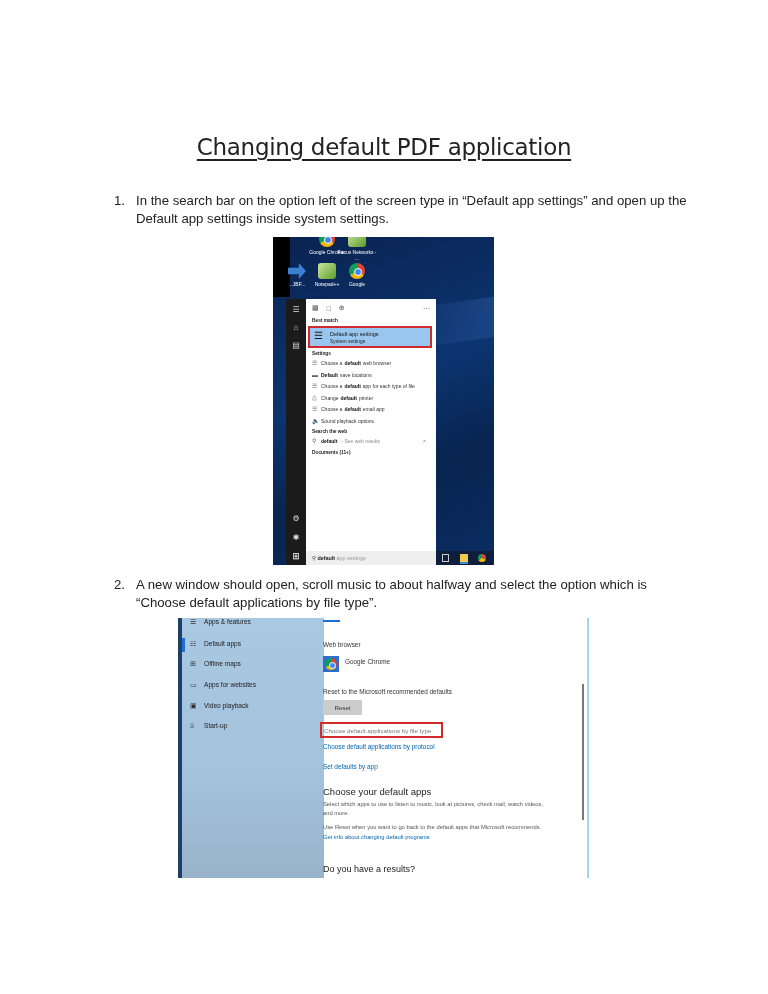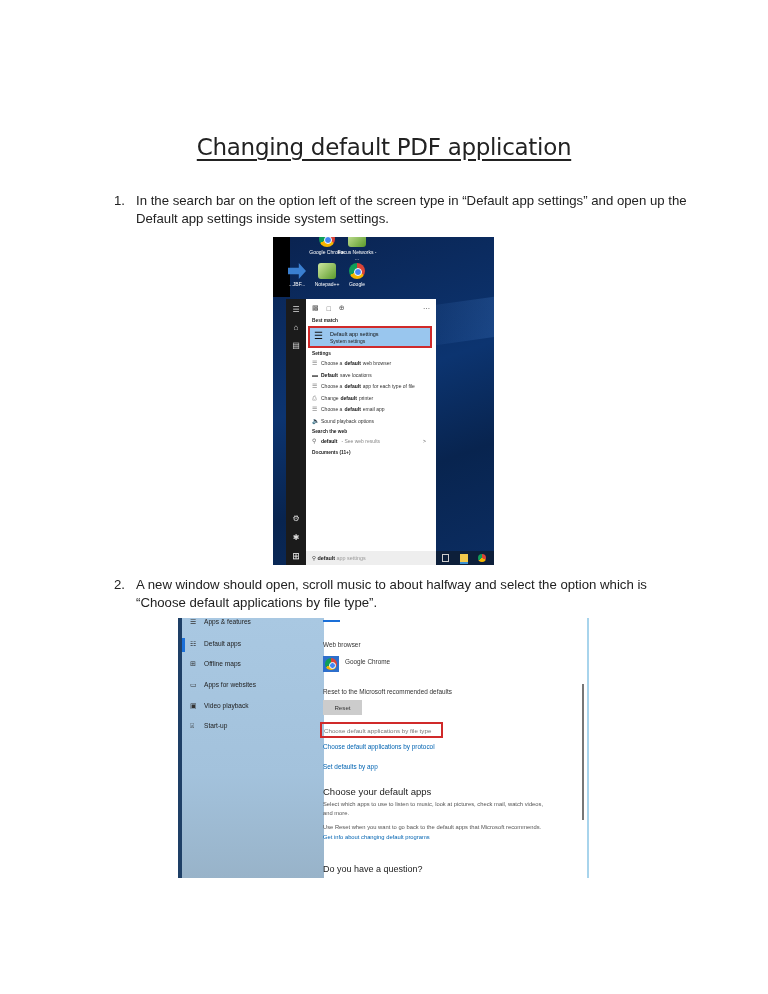--- a/index.html
+++ b/index.html
@@ -216,7 +216,7 @@
     <div class="c-text" style="top:192px;font-size:5.8px;color:#555;">and more.</div>
     <div class="c-text" style="top:206px;font-size:5.8px;color:#555;">Use Reset when you want to go back to the default apps that Microsoft recommends.</div>
     <div class="c-link" style="top:216px;font-size:5.8px;">Get info about changing default programs</div>
-    <div class="h-big" style="top:246px;font-size:9px;">Do you have a question?</div>
+    <div class="h-big" style="top:246px;font-size:9px;">Do you have a results?</div>
   </div>
   <div class="scrollbar"></div>
   <div class="right-border"></div>

